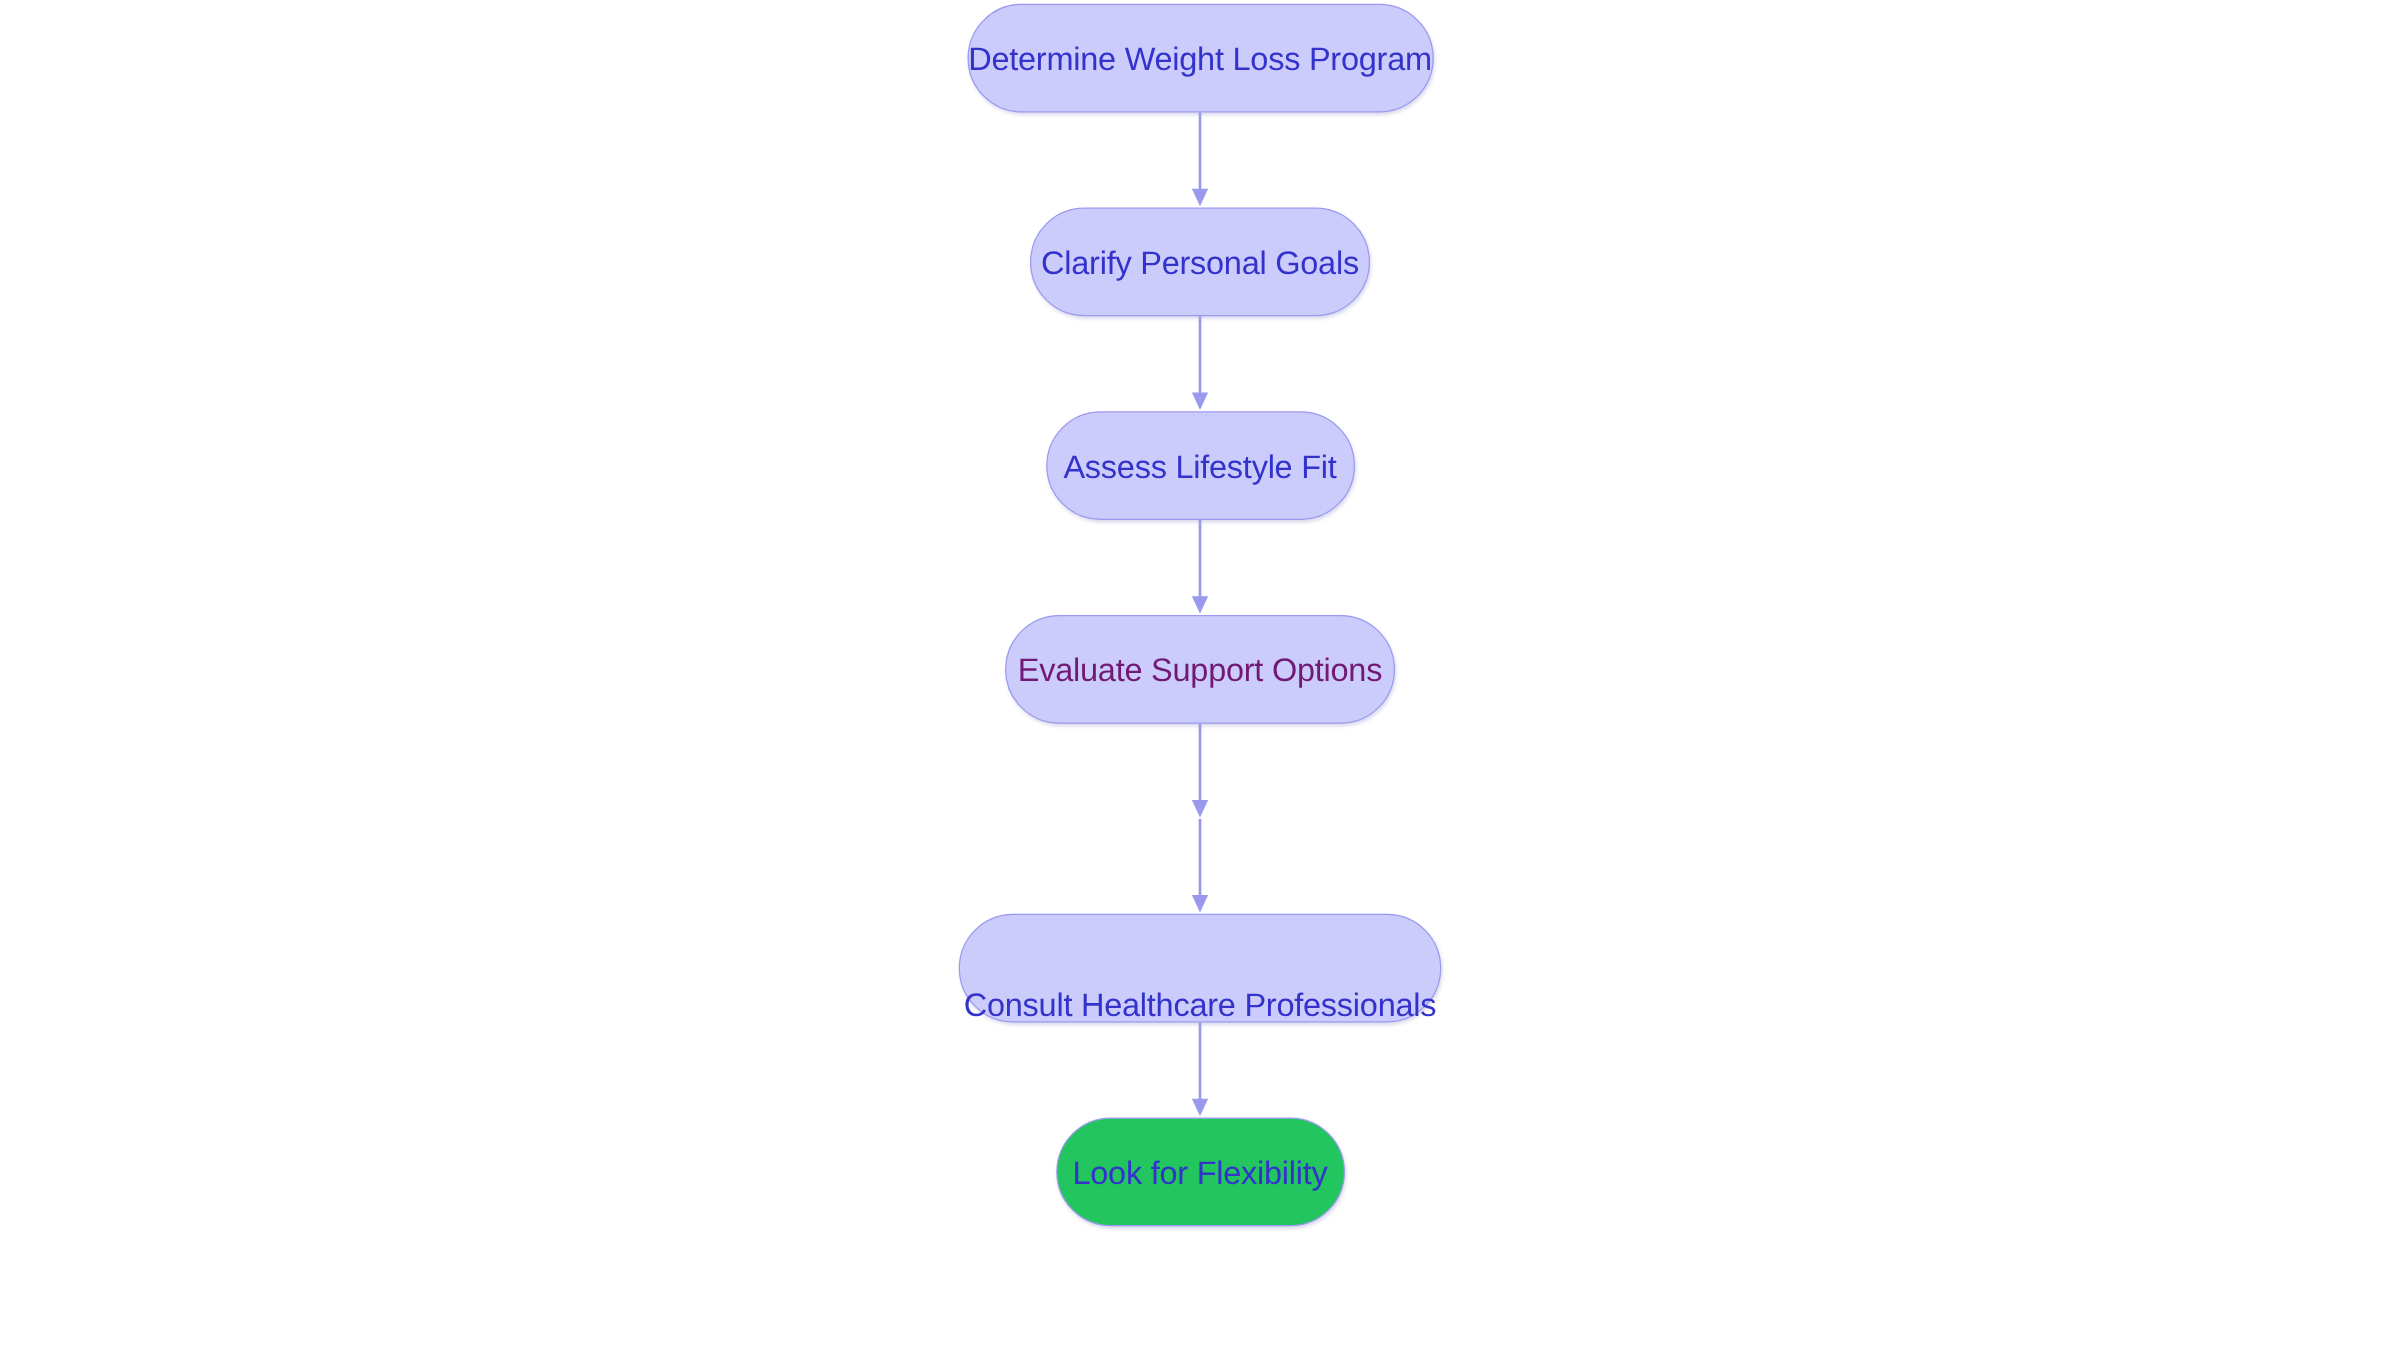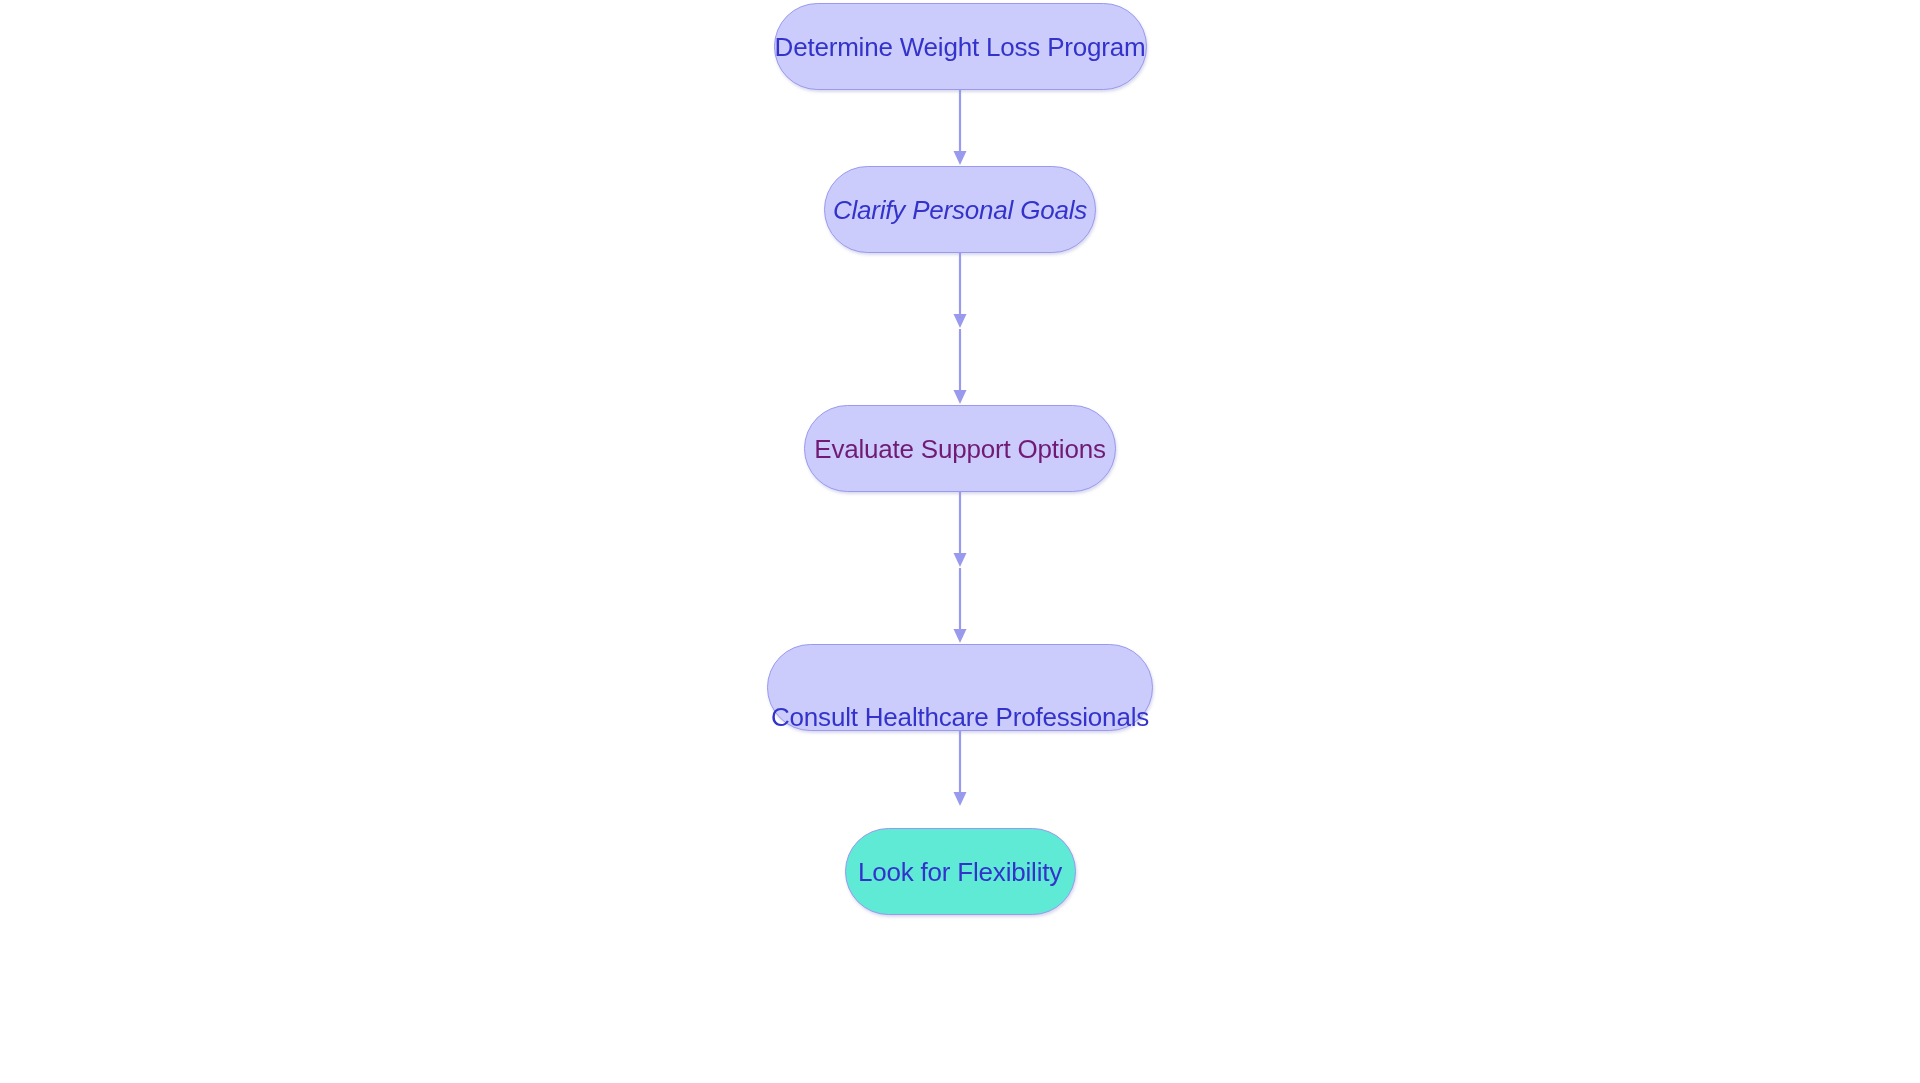--- a/index.html
+++ b/index.html
@@ -92,7 +92,7 @@
       </svg>
     </div>
 
-    <div class="node" style="width: 272px; background: rgb(204, 204, 252); border-color: rgb(153, 153, 240); font-style: italic;">
+    <div class="node" style="width: 272px; background: rgb(204, 204, 252); border-color: rgb(153, 153, 240);">
       <span class="node-label" style="color: rgb(51, 51, 204);">Clarify Personal Goals</span>
     </div>
 

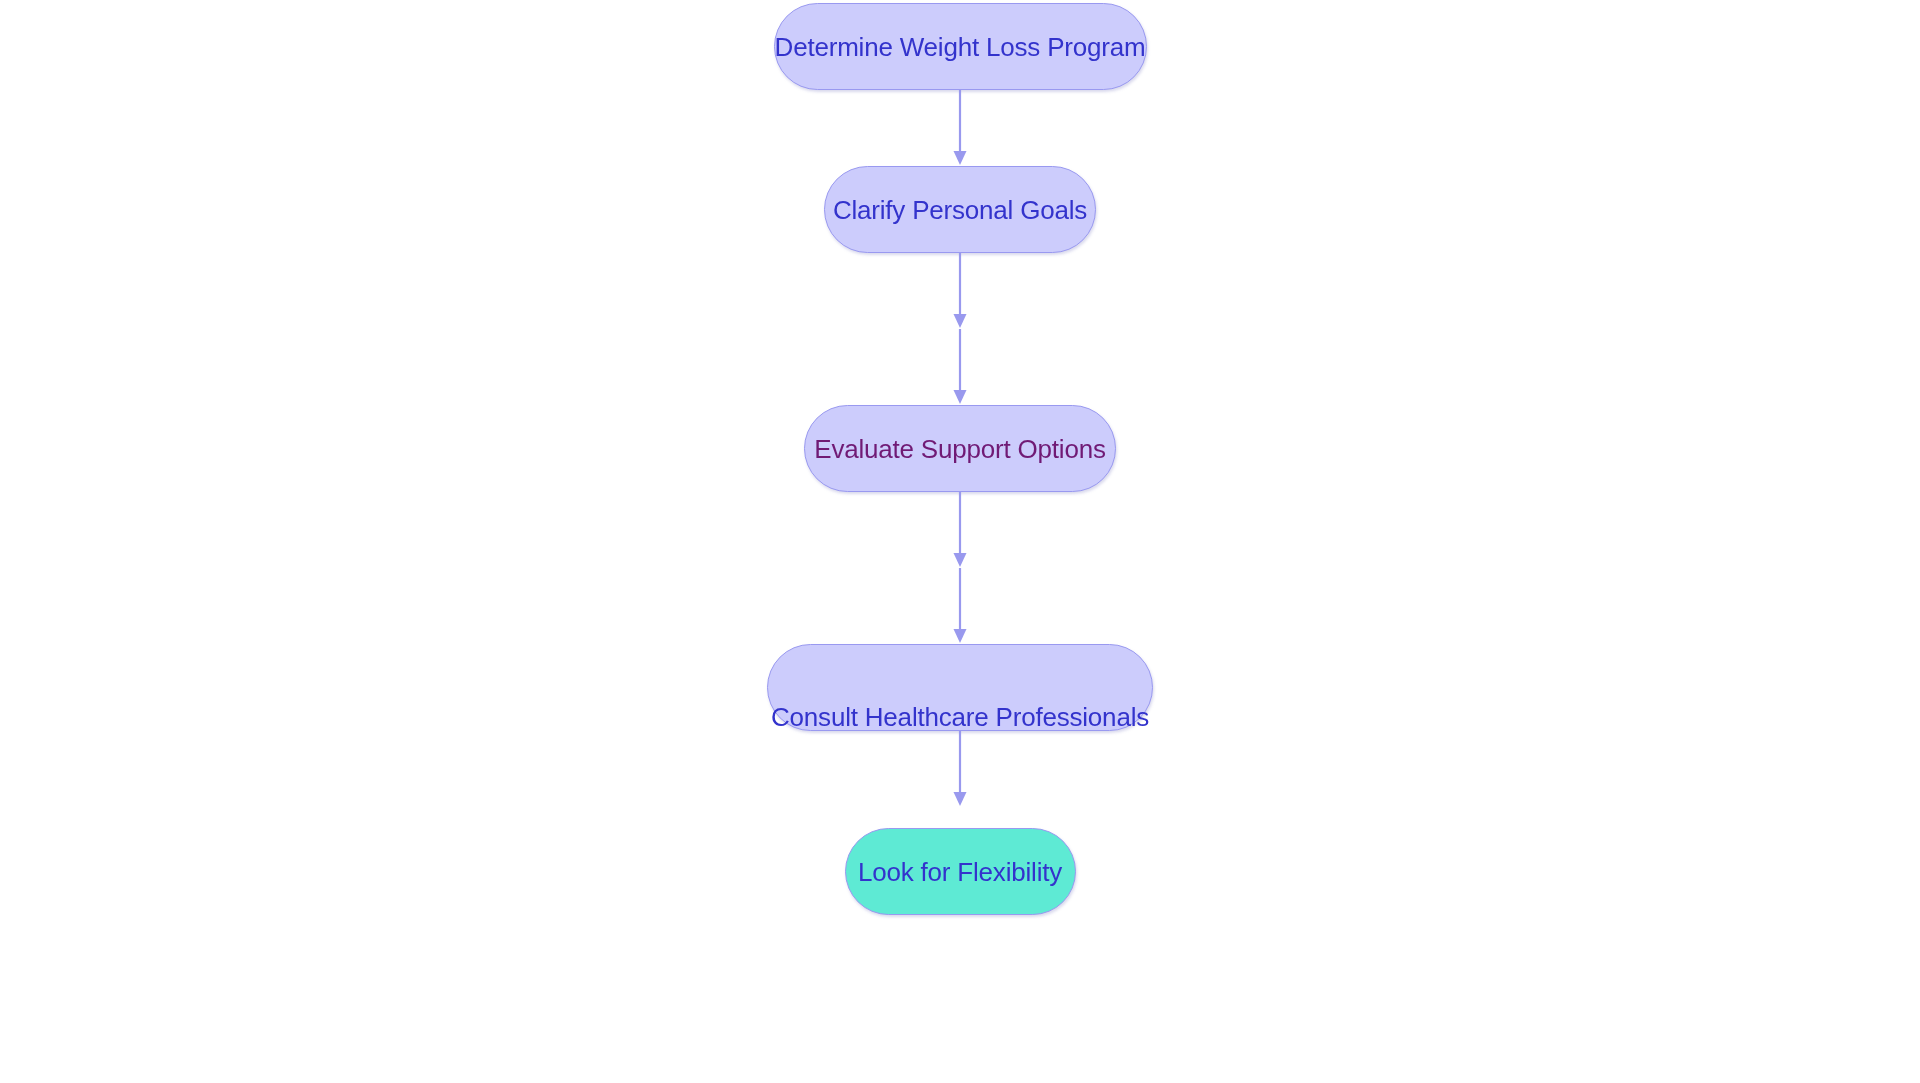--- a/index.html
+++ b/index.html
@@ -103,6 +103,9 @@
       </svg>
     </div>
 
+    <div class="node" style="width: 247px; background: rgb(204, 204, 252); border-color: rgb(153, 153, 240);">
+      <span class="node-label" style="color: rgb(51, 51, 204);">Assess Lifestyle Fit</span>
+    </div>
 
     <div class="connector">
       <svg width="40" height="76" viewBox="0 0 40 76" xmlns="http://www.w3.org/2000/svg">

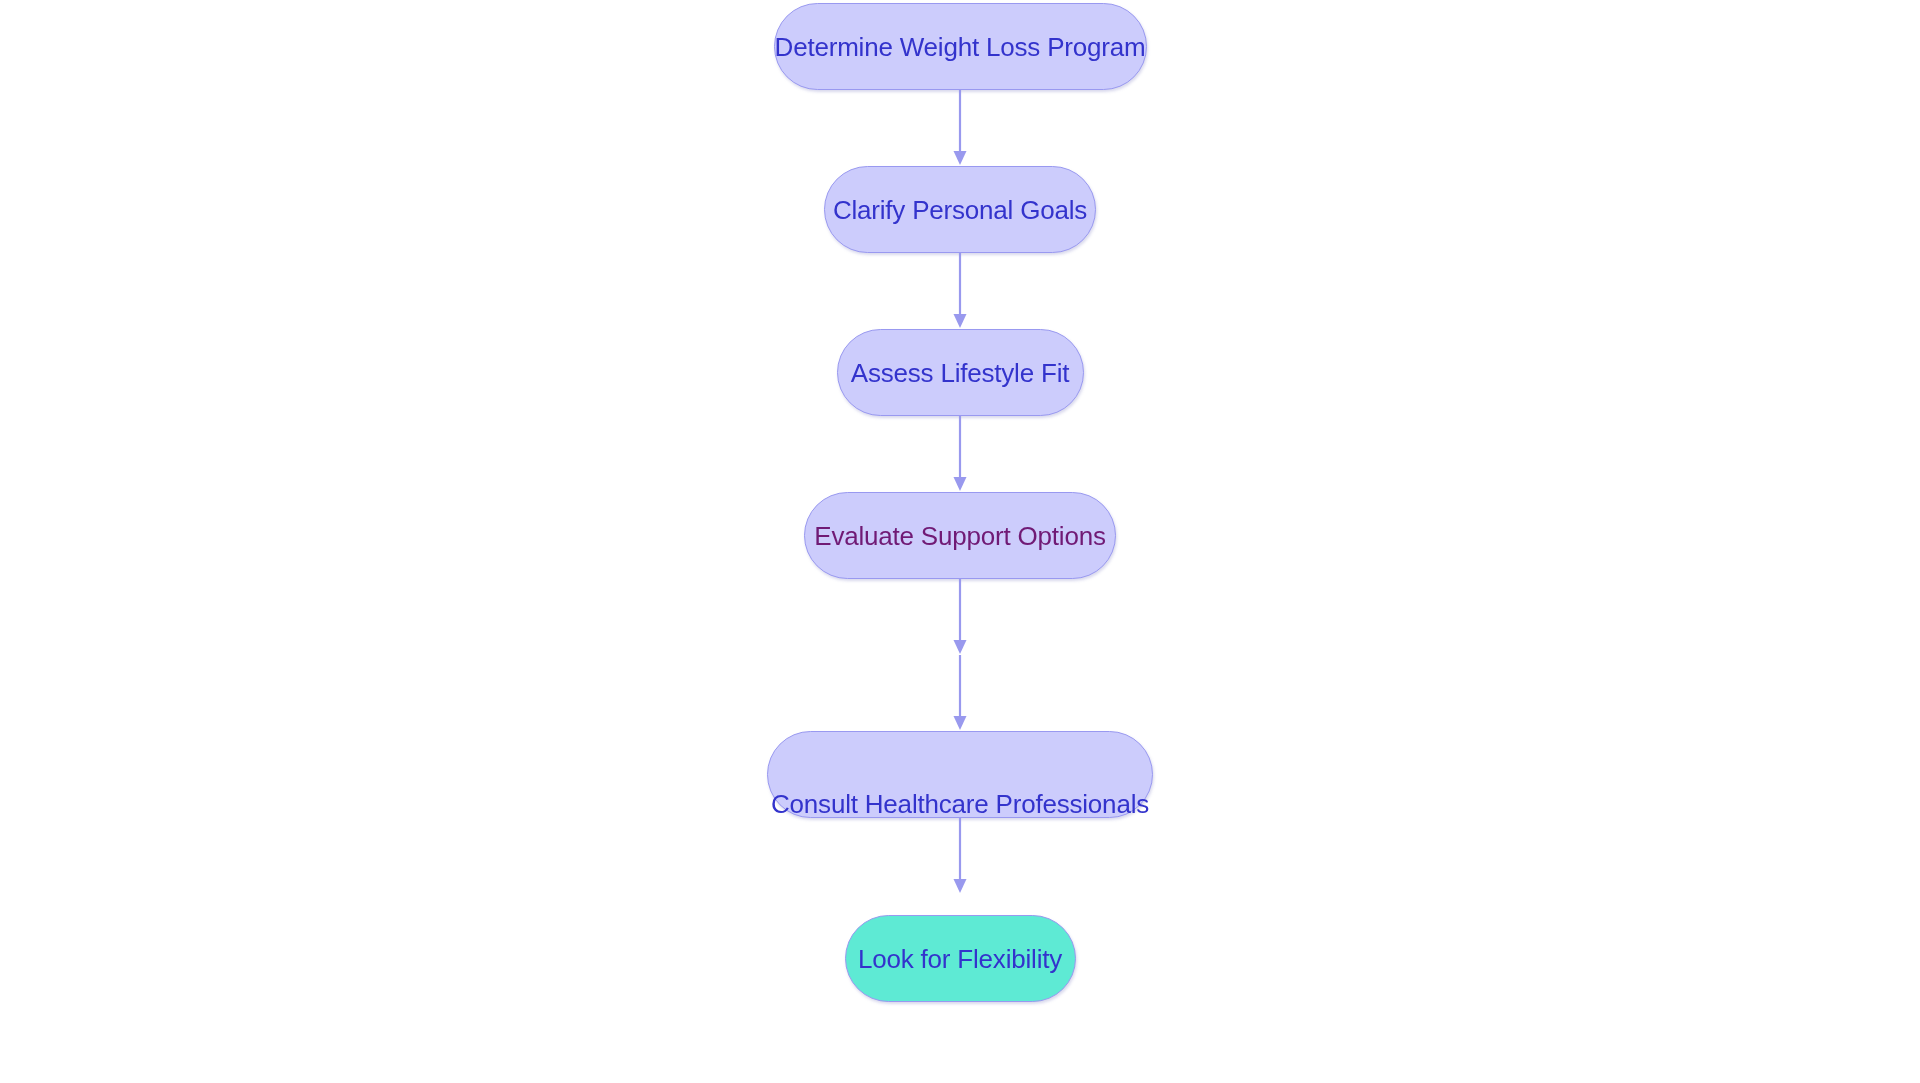--- a/index.html
+++ b/index.html
@@ -144,7 +144,7 @@
       </svg>
     </div>
 
-    <div class="node" style="width: 231px; background: #5eead4; border-color: rgb(153, 153, 240); margin-top: 21px;">
+    <div class="node" style="width: 231px; background: #22c55e; border-color: rgb(153, 153, 240);">
       <span class="node-label" style="color: rgb(51, 51, 204);">Look for Flexibility</span>
     </div>
 

